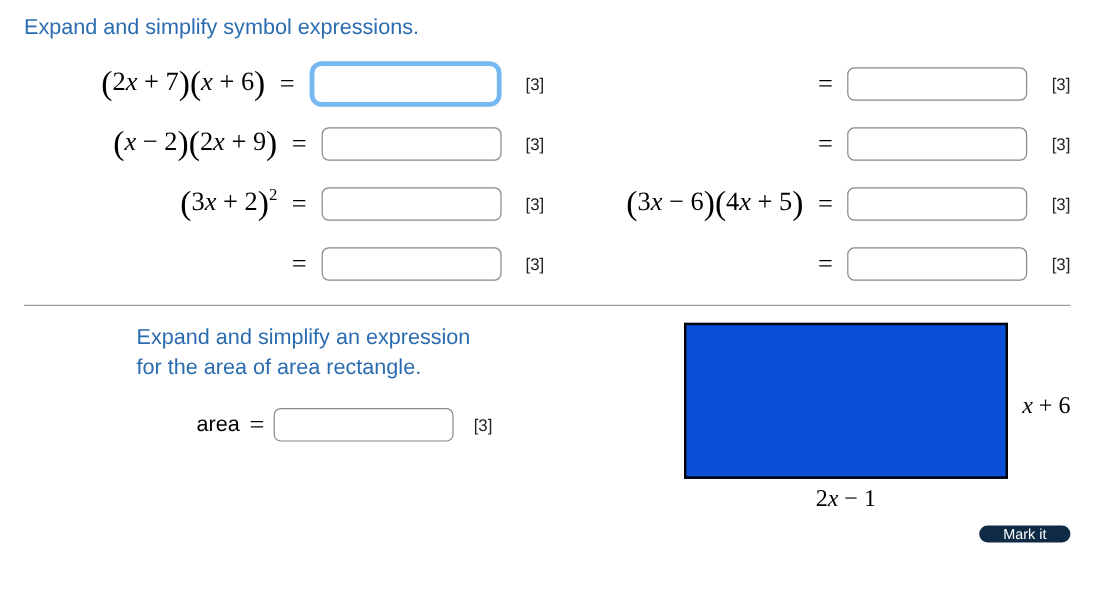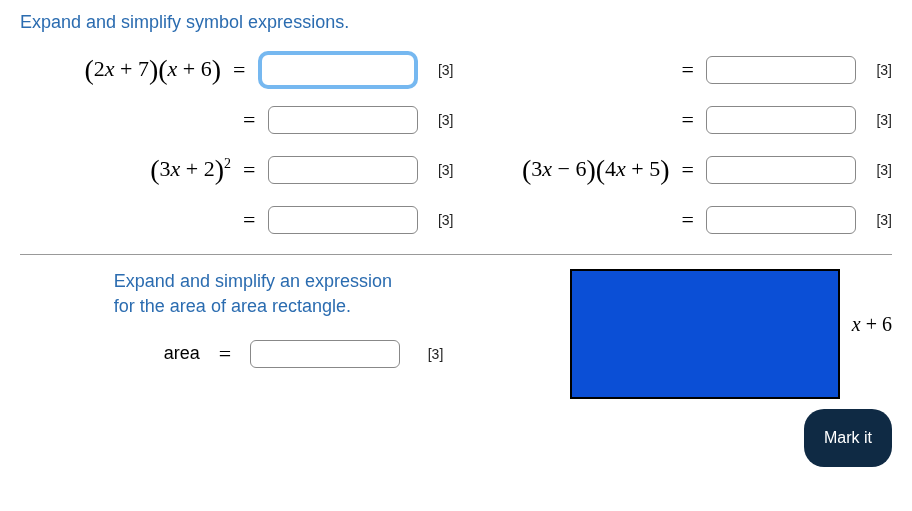--- a/index.html
+++ b/index.html
@@ -132,6 +132,7 @@
   </div>
 
   <div class="row">
+    <span class="expr"><span class="paren">(</span><span></span><span class="var">x</span> <span>− 2</span><span class="paren">)</span><span class="paren">(</span><span>2</span><span class="var">x</span> <span>+ 9</span><span class="paren">)</span></span>
     <span class="eq">=</span>
     <input type="text" class="answer" style="">
     <span class="marks">[3]</span>

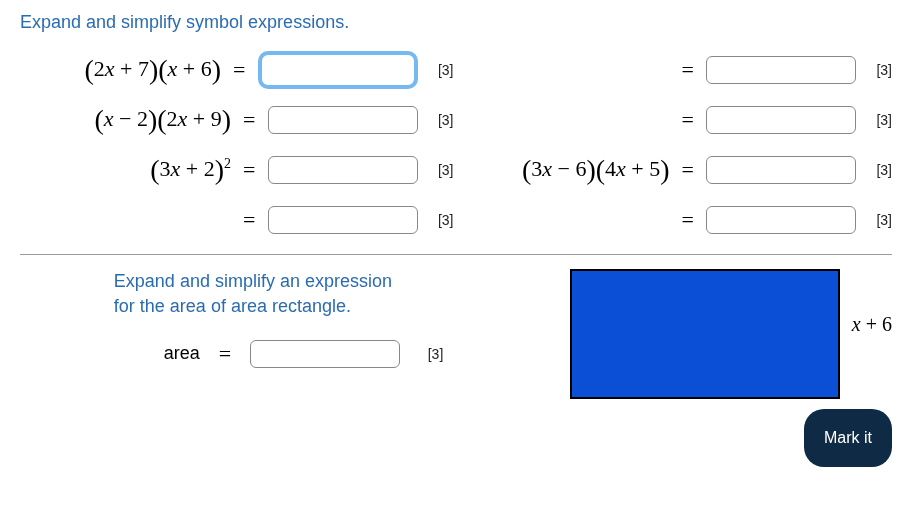--- a/index.html
+++ b/index.html
@@ -84,7 +84,7 @@
   .area-row {
     display: flex;
     align-items: center;
-    gap: 15px;
+    gap: 4px;
   }
   .area-label { font-family: Verdana, sans-serif; font-size: 18px; margin-left: 50px; }
   .rect-container { text-align: center; }

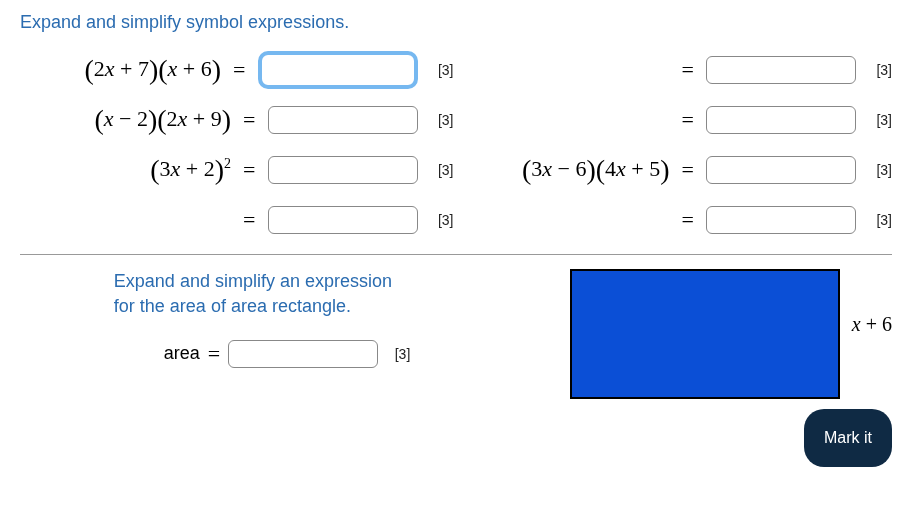--- a/index.html
+++ b/index.html
@@ -186,6 +186,7 @@
   <div class="bottom-right">
     <div class="rect-container">
       <div class="rect"></div>
+      <div class="rect-side-label" style="margin-top:6px;">2<span class="var" style="font-style:italic;">x</span> − 1</div>
     </div>
     <div class="rect-side-label" style="margin-bottom:20px;"><span class="var" style="font-style:italic;">x</span> + 6</div>
   </div>

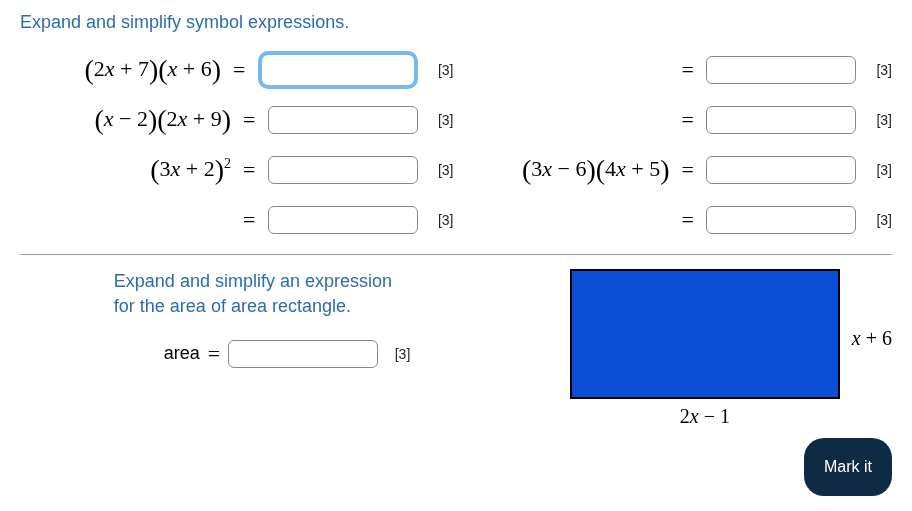--- a/index.html
+++ b/index.html
@@ -103,8 +103,8 @@
     color: #fff;
     border: none;
     border-radius: 20px;
-    padding: 20px 20px;
-    font-size: 16px;
+    padding: 0 20px;
+    font-size: 12px;
     cursor: pointer;
     float: right;
     margin-top: 10px;

